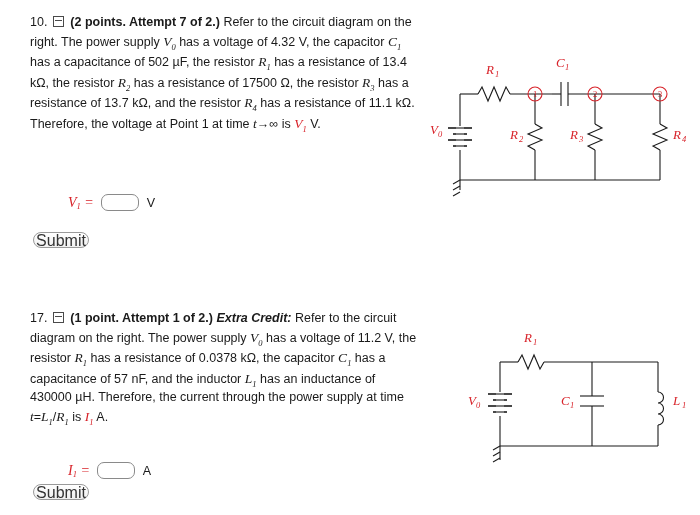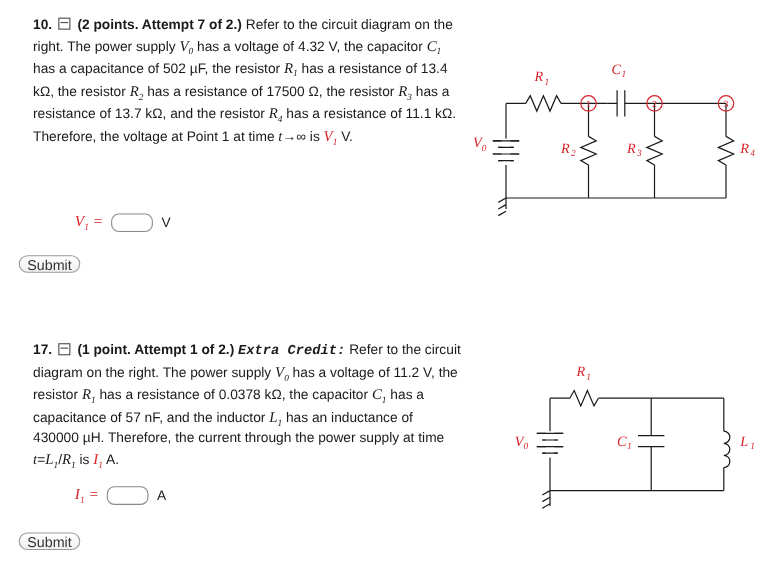--- a/index.html
+++ b/index.html
@@ -34,7 +34,7 @@
     line-height: 1.42;
   }
   .qnum {
-    font-weight: bold;
+    font-weight: normal;
   }
   .collapse-box {
     display: inline-block;

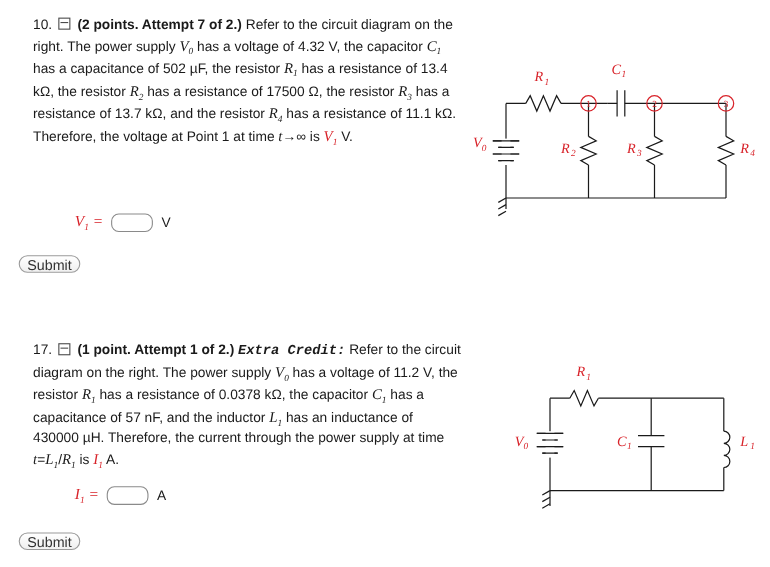--- a/index.html
+++ b/index.html
@@ -98,12 +98,12 @@
   }
   .submit-btn {
     position: absolute;
-    left: 17px;
+    left: 33px;
     width: 56px;
     height: 16px;
     line-height: 15px;
     text-align: center;
-    font-size: 13px;
+    font-size: 16px;
     color: #333;
     border: 1px solid #9a9a9a;
     border-radius: 9px;

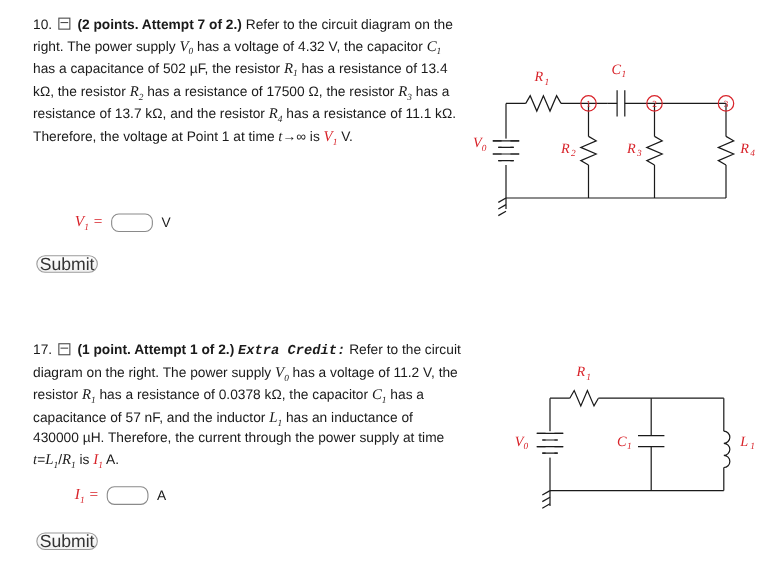--- a/index.html
+++ b/index.html
@@ -56,7 +56,7 @@
     background: #4a4a4a;
   }
   .bold { font-weight: bold; }
-  .bolditalic { font-weight: bold; font-style: italic; font-family: Liberation Mono, monospace; }
+  .bolditalic { font-weight: bold; font-style: italic; }
   var, .v {
     font-style: italic;
     font-family: "Liberation Serif", serif;

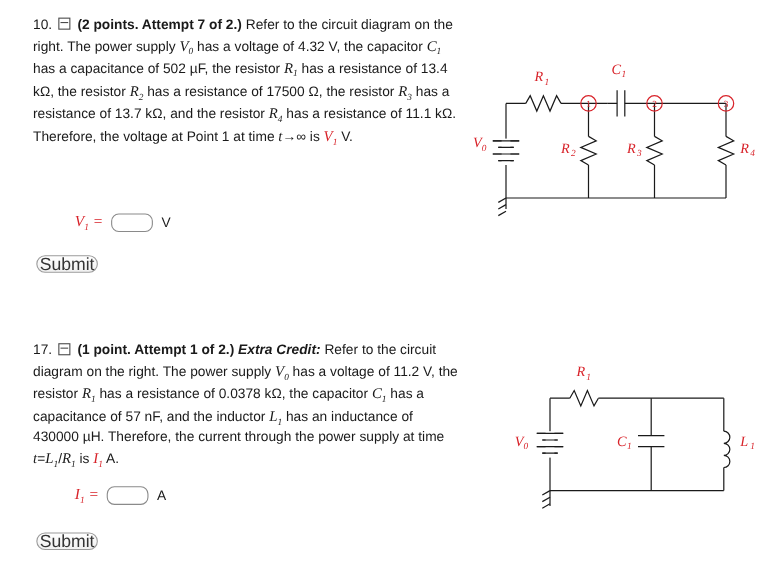--- a/index.html
+++ b/index.html
@@ -294,7 +294,7 @@
       <text class="clbl-sub" x="220" y="94">1</text>
     </svg>
 
-    <div class="answer-row" style="top:132px;">
+    <div class="answer-row" style="top:152px;">
       <span class="answer-label">I</span><sub class="red">1</sub>
       <span class="answer-label">=</span>
       <span class="answer-input"></span>

